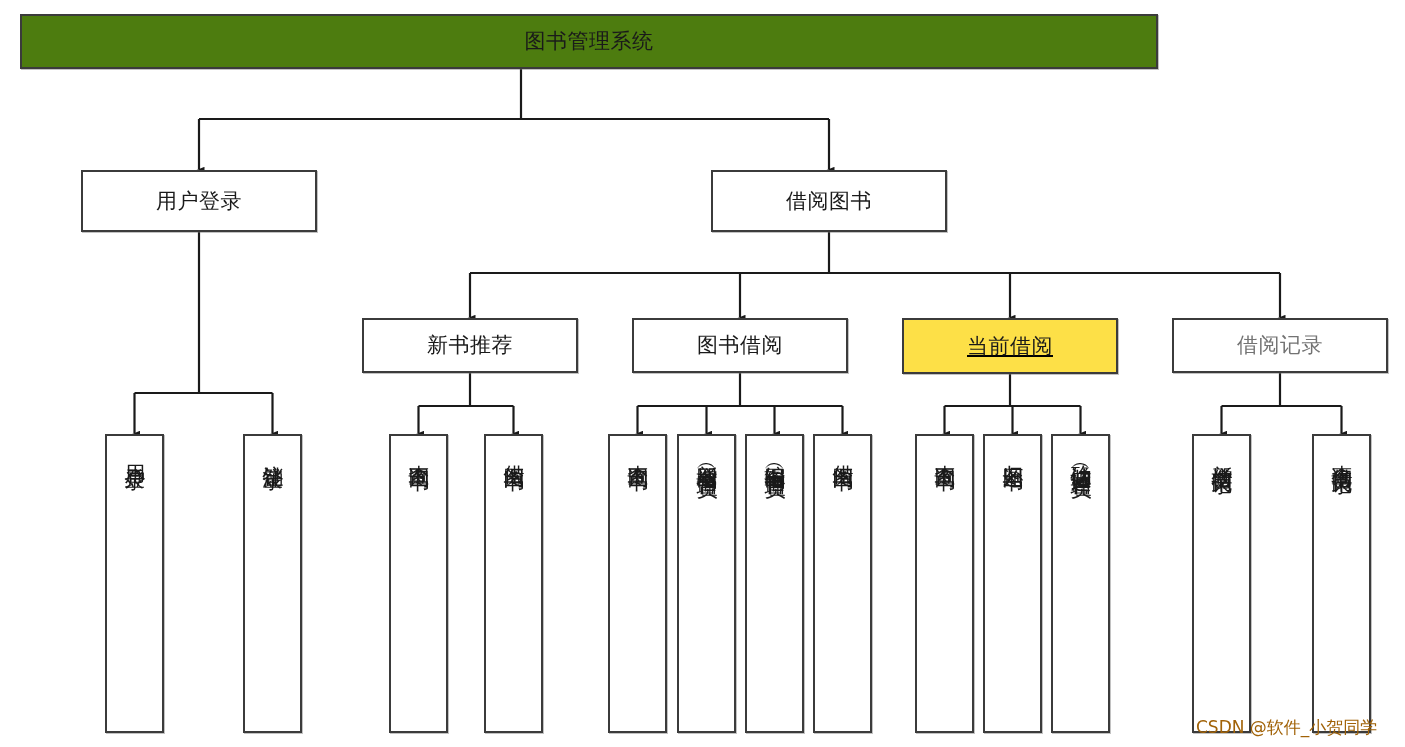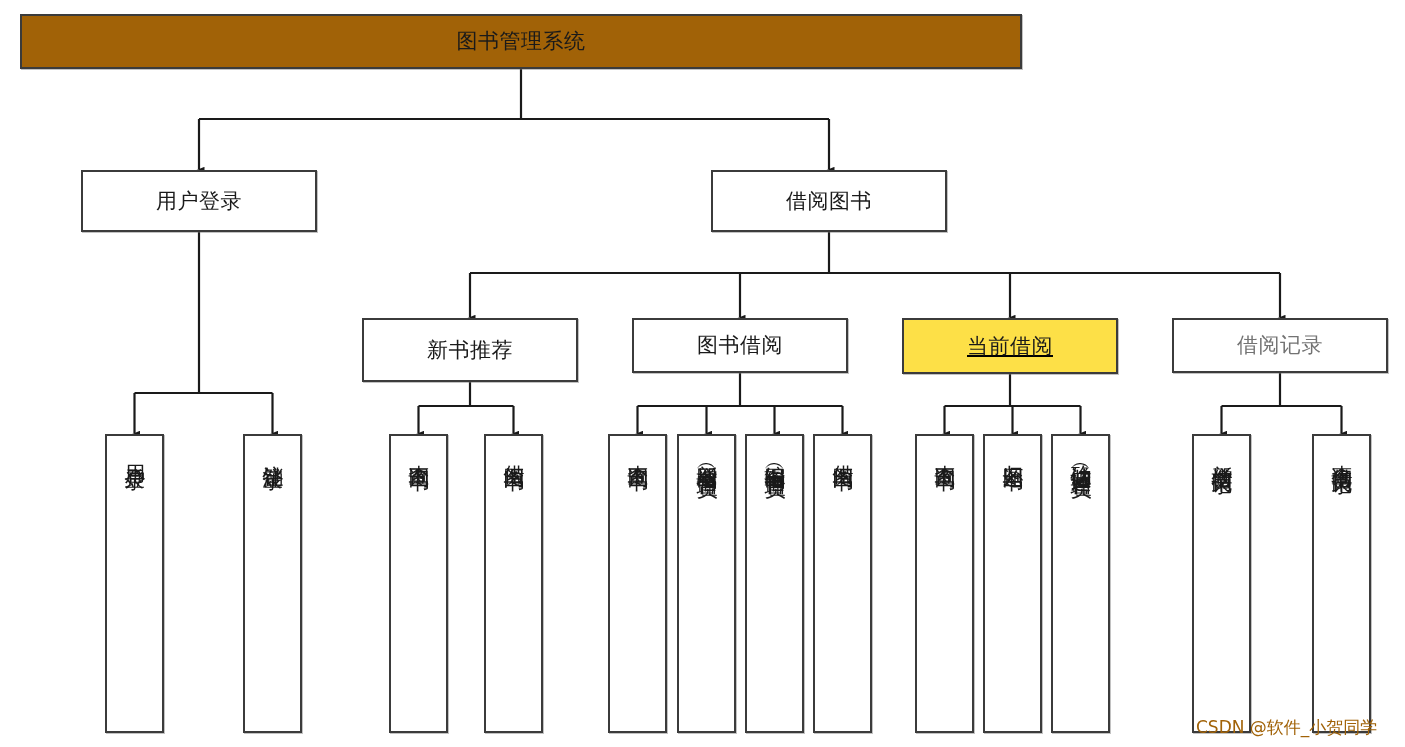--- a/index.html
+++ b/index.html
@@ -111,7 +111,7 @@
       </g>
   </svg>
   <div id="node-layer">
-      <div class="node-box" style="left: 20px; top: 14px; width: 1002px; height: 55px; border-color: rgb(59, 59, 59); background: #a16207;">
+      <div class="node-box" style="left: 20px; top: 14px; width: 1138px; height: 55px; border-color: rgb(59, 59, 59); background: #4d7c0f;">
         <span class="node-label" style="color: rgb(26, 26, 26);">图书管理系统</span>
       </div>
       <div class="node-box" style="left: 81px; top: 170px; width: 236px; height: 62px; border-color: rgb(59, 59, 59); background: rgb(255, 255, 255);">

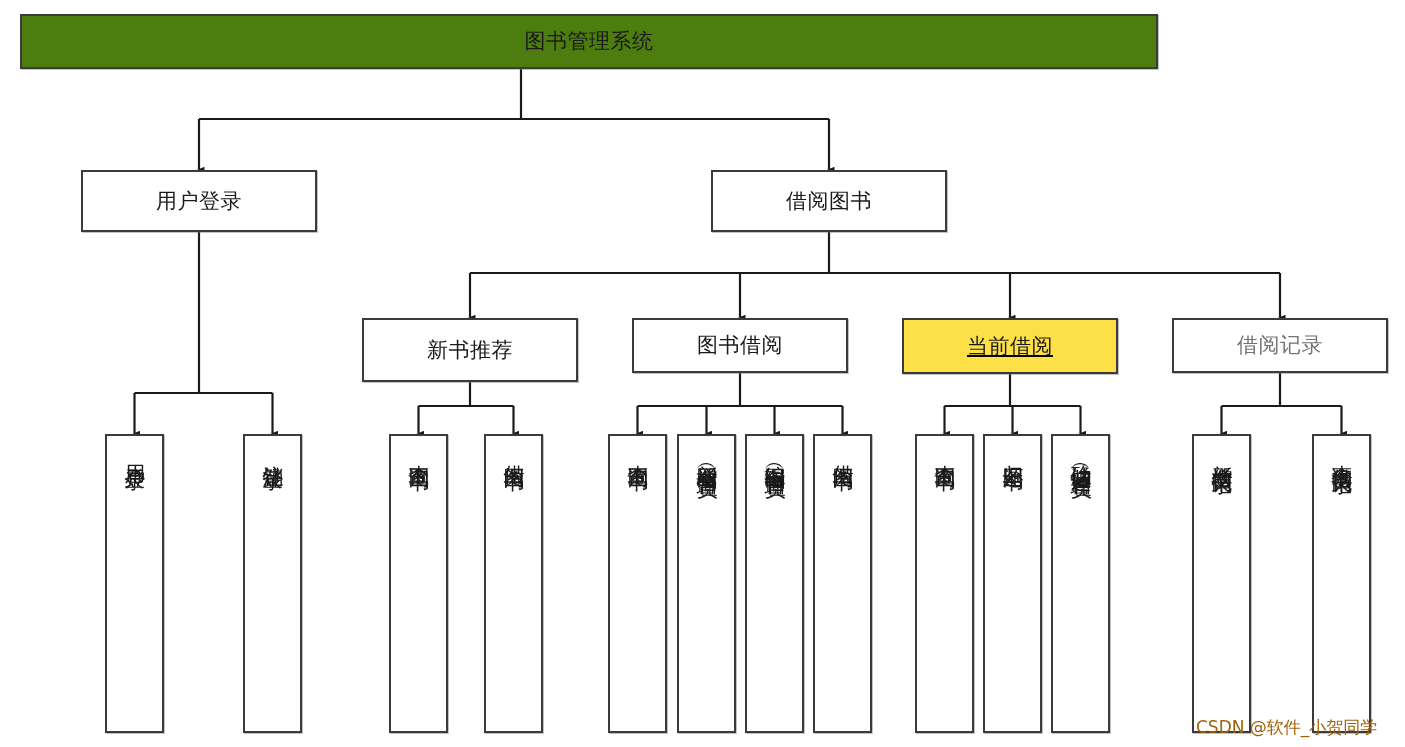--- a/index.html
+++ b/index.html
@@ -120,7 +120,7 @@
       <div class="node-box" style="left: 711px; top: 170px; width: 236px; height: 62px; border-color: rgb(59, 59, 59); background: rgb(255, 255, 255);">
         <span class="node-label" style="color: rgb(26, 26, 26);">借阅图书</span>
       </div>
-      <div class="node-box" style="left: 362px; top: 318px; width: 216px; height: 64px; border-color: rgb(59, 59, 59); background: rgb(255, 255, 255);">
+      <div class="node-box" style="left: 362px; top: 318px; width: 216px; height: 55px; border-color: rgb(59, 59, 59); background: rgb(255, 255, 255);">
         <span class="node-label" style="color: rgb(26, 26, 26);">新书推荐</span>
       </div>
       <div class="node-box" style="left: 632px; top: 318px; width: 216px; height: 55px; border-color: rgb(59, 59, 59); background: rgb(255, 255, 255);">

